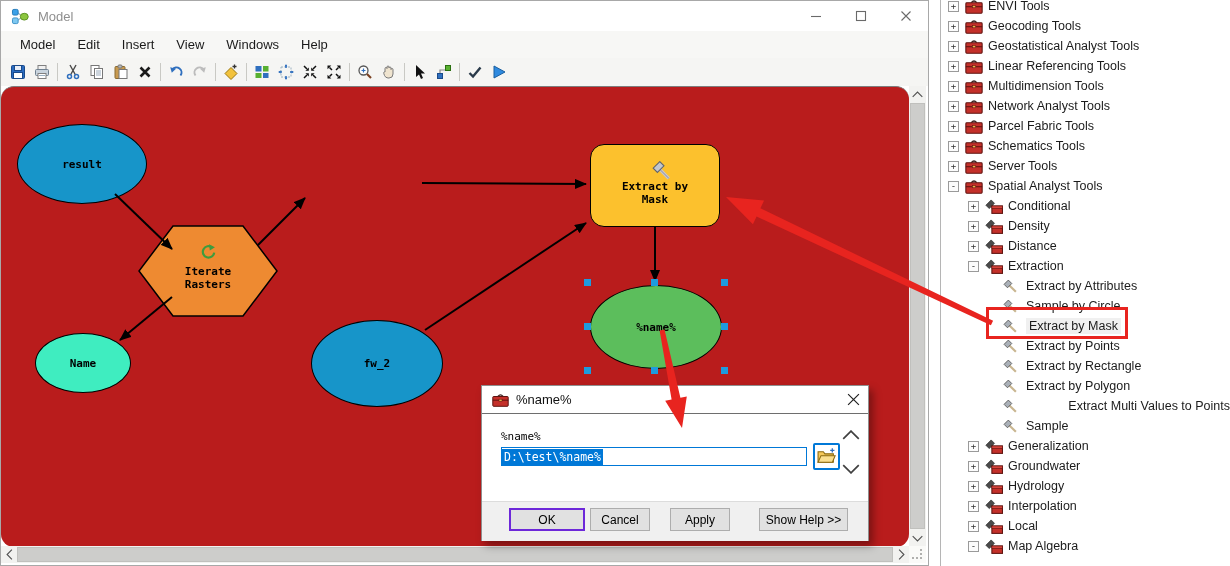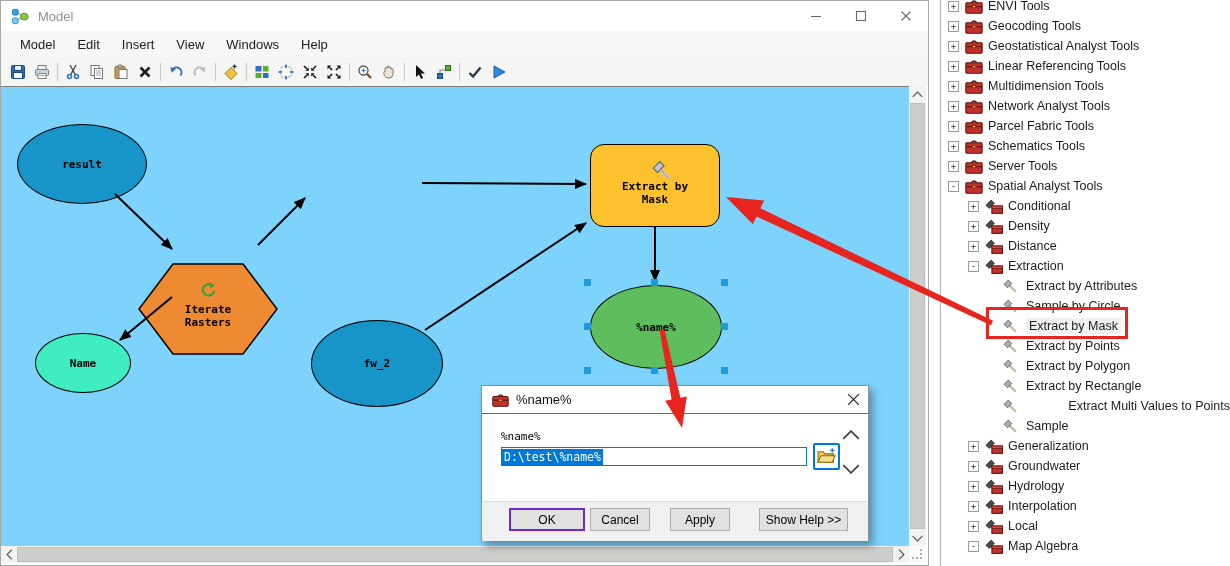--- a/index.html
+++ b/index.html
@@ -20,8 +20,8 @@
   .tbtn svg{width:16px;height:16px;}
   .tsep{width:1px;height:18px;background:#c9c9c4;margin:0 3px;flex:none;}
 
-  .canvas{position:absolute;left:0;top:85px;width:908px;height:460px;background:#7dd3fc;
-    border-top:1px solid #7d7d7d;overflow:hidden;}
+  .canvas{position:absolute;left:0;top:85px;width:908px;height:460px;background:#b91c1c;
+    border-top:1px solid #7d7d7d;overflow:hidden;border-radius:13px;}
 
   
   .vscroll{position:absolute;left:908px;top:85px;width:17px;height:460px;background:#f2f2f0;}

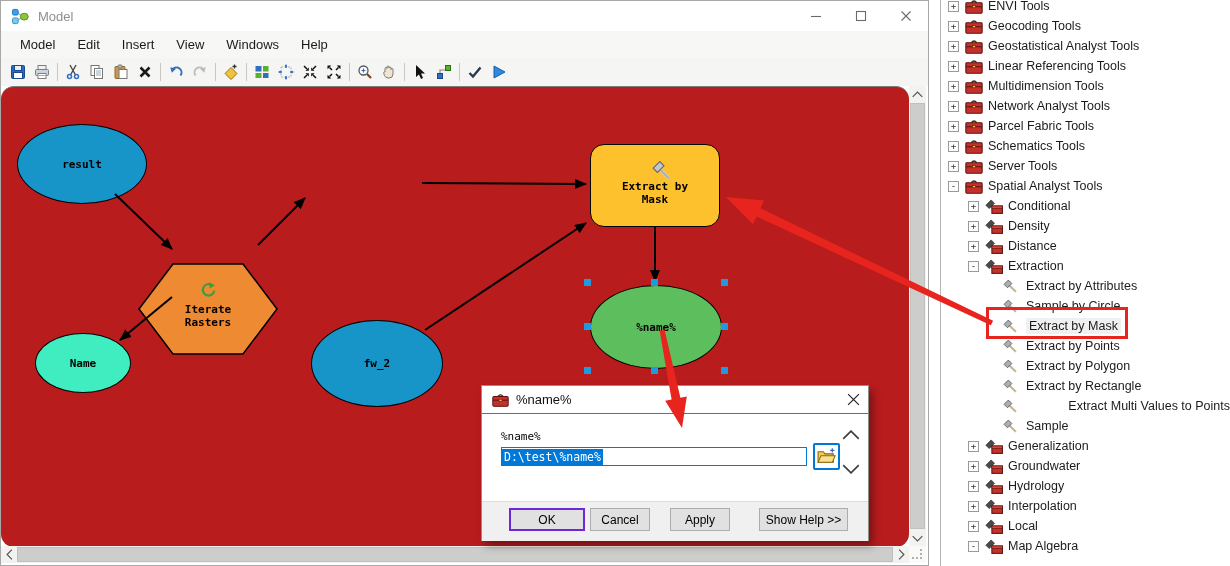--- a/index.html
+++ b/index.html
@@ -293,7 +293,7 @@
       <span>result</span>
     </div>
 
-    <div class="node hexwrap" style="left:137px;top:138px;width:140px;height:92px;margin-top:38px;">
+    <div class="node hexwrap" style="left:137px;top:138px;width:140px;height:92px;">
       <svg class="hexbg" width="140" height="92" viewBox="0 0 140 92">
         <polygon points="35,1 105,1 139,46 105,91 35,91 1,46" fill="#EE8A31" stroke="#000" stroke-width="1.5"></polygon>
       </svg>

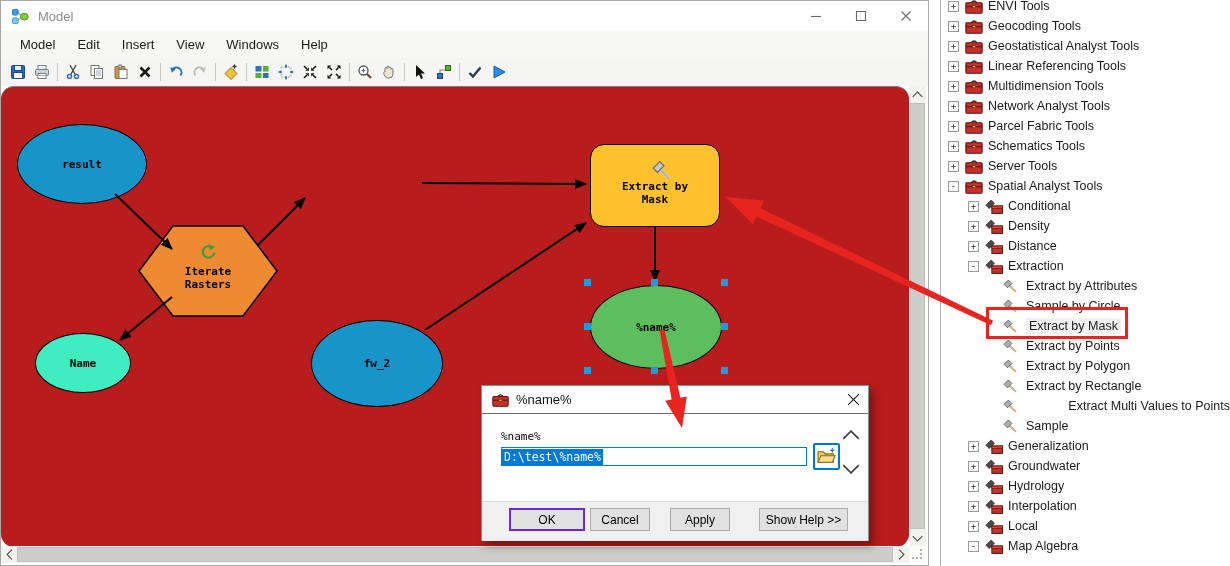--- a/index.html
+++ b/index.html
@@ -597,7 +597,7 @@
             <polygon points="1,5 5,1 8.2,4.2 4.2,8.2" fill="#aab0b8" stroke="#555" stroke-width="0.8"></polygon>
           </svg>
         </span>
-        <span class="tlabel">Extract by Polygon</span>
+        <span class="tlabel">Extract by Rectangle</span>
       </div>
       <div class="trow" style="padding-left: 62px;">
         <span class="ticon">
@@ -606,7 +606,7 @@
             <polygon points="1,5 5,1 8.2,4.2 4.2,8.2" fill="#aab0b8" stroke="#555" stroke-width="0.8"></polygon>
           </svg>
         </span>
-        <span class="tlabel">Extract by Rectangle</span>
+        <span class="tlabel">Extract by Polygon</span>
       </div>
       <div class="trow" style="padding-left: 62px; justify-content: space-between;">
         <span class="ticon">

